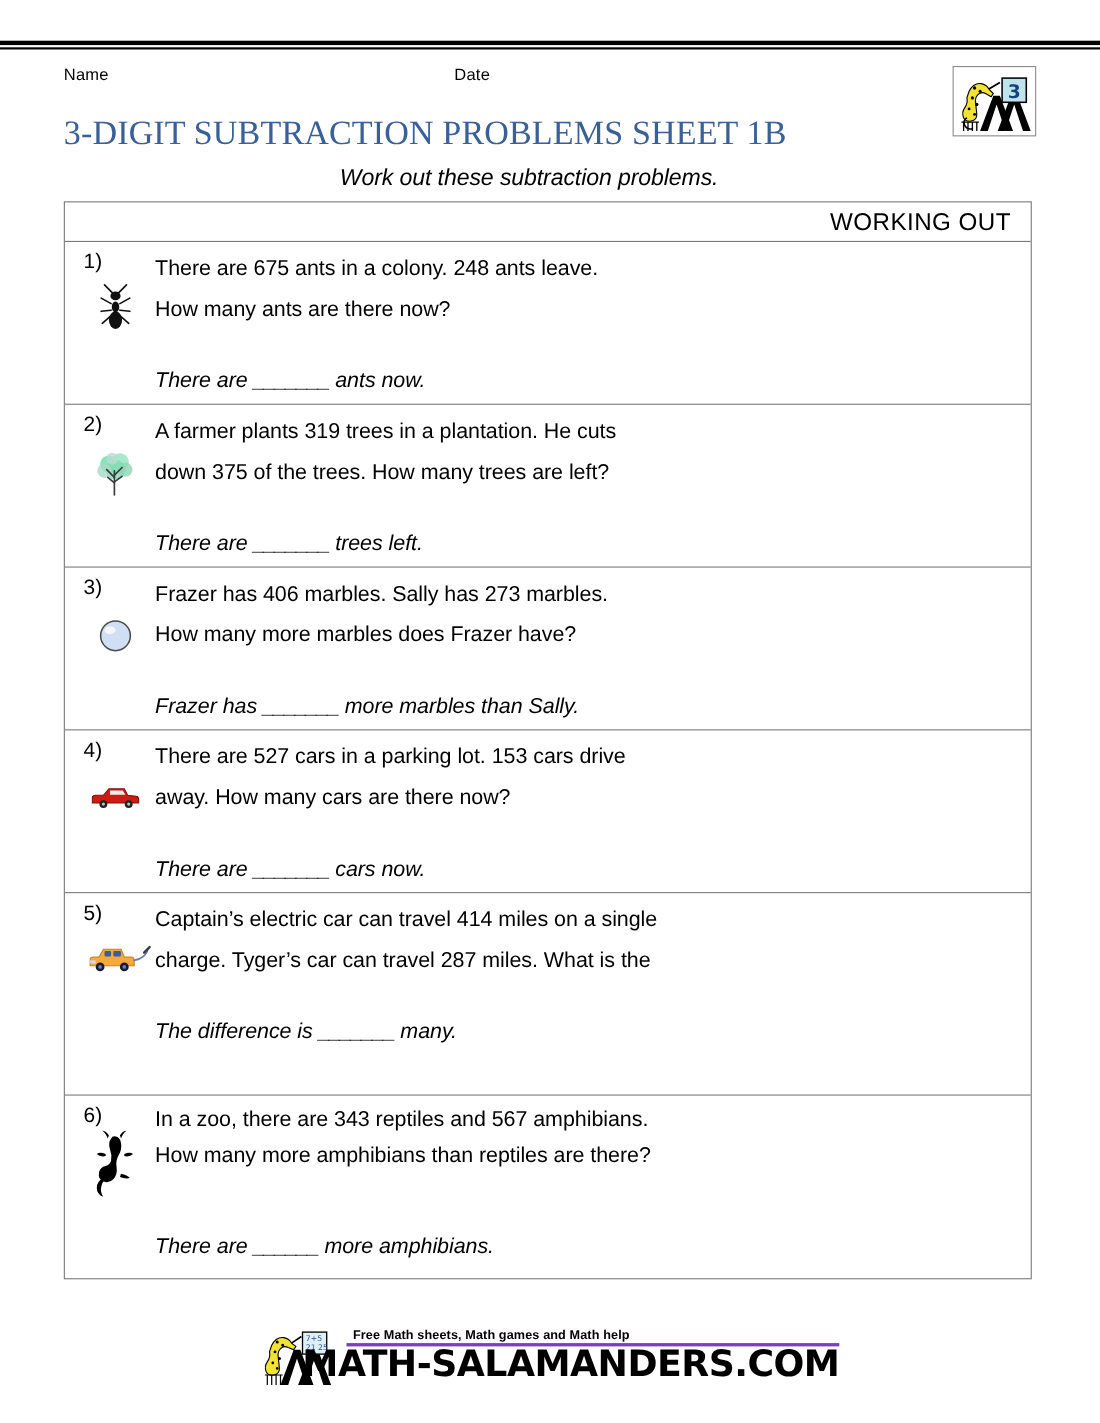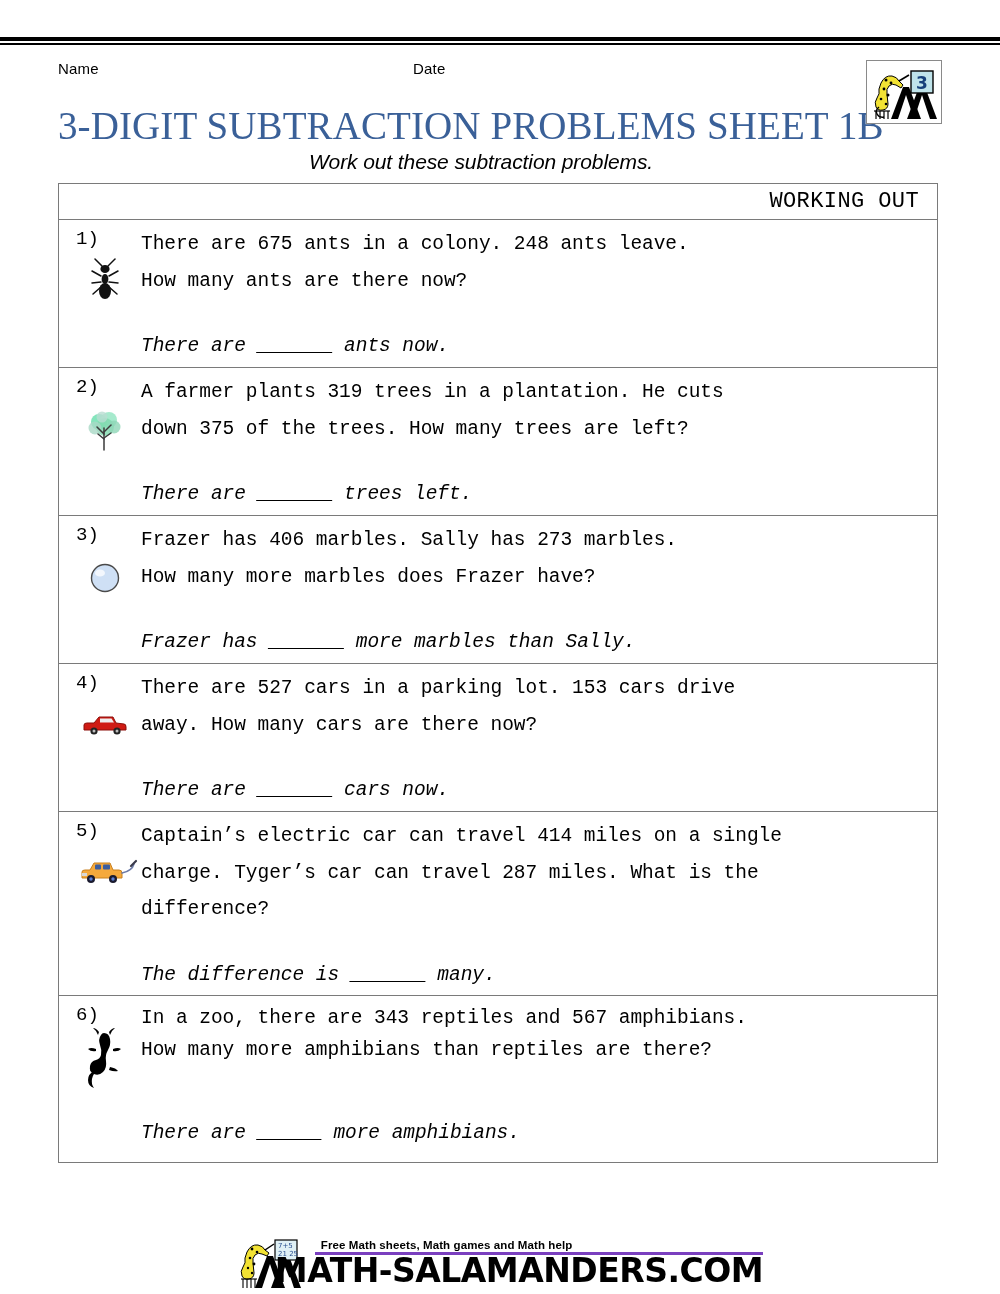--- a/index.html
+++ b/index.html
@@ -40,7 +40,7 @@
     position: absolute;
     left: 58px; top: 103px;
     font-family: "Liberation Serif", serif;
-    font-size: 39px;
+    font-size: 31px;
     color: #3a6098;
     letter-spacing: .1px;
     white-space: nowrap;

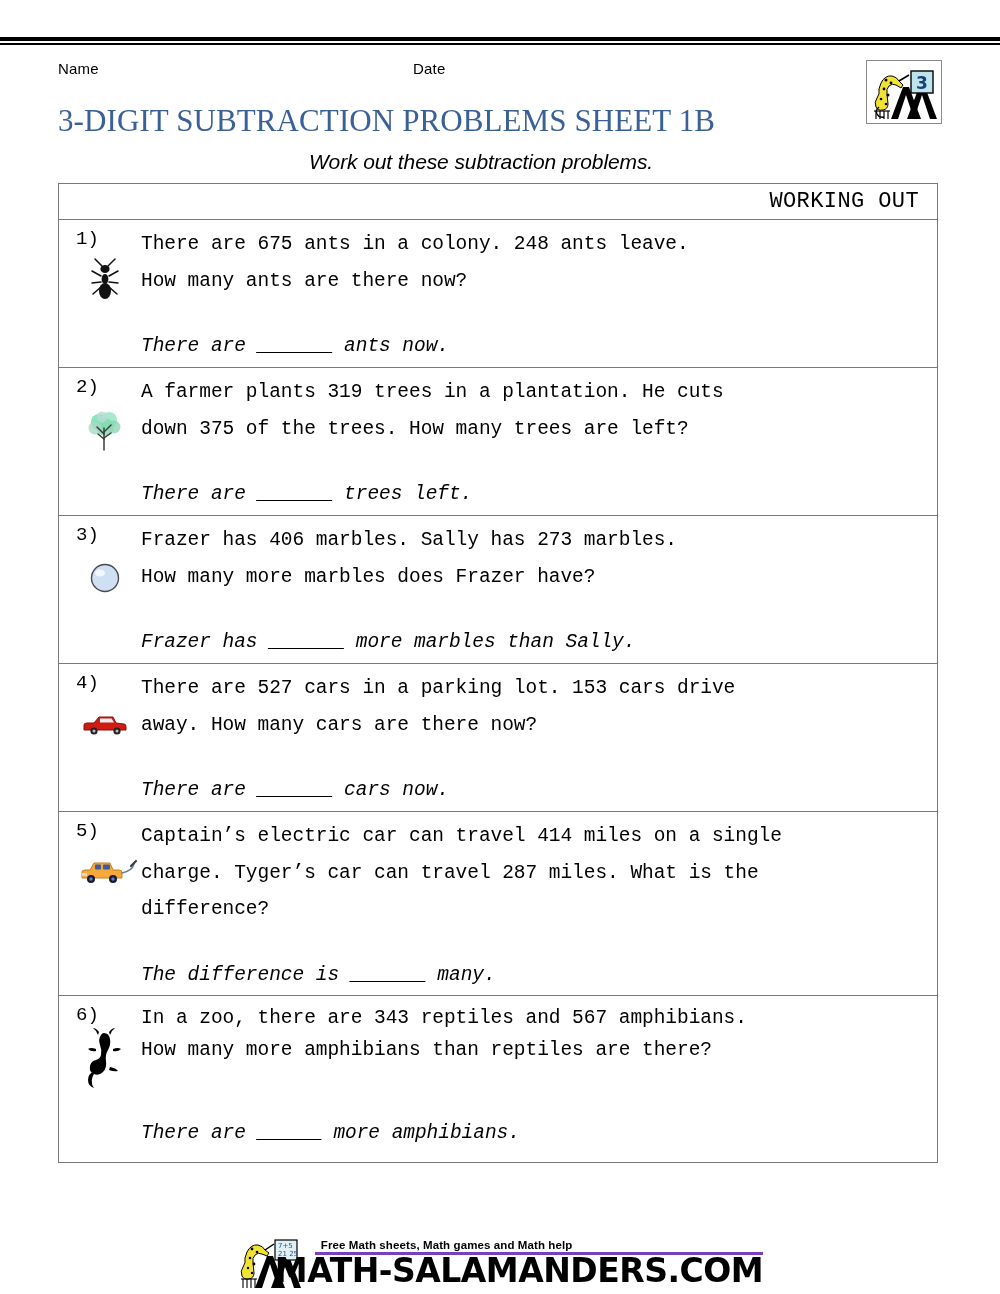--- a/index.html
+++ b/index.html
@@ -73,7 +73,6 @@
     border: 1px solid #7a7a7a;
     border-collapse: collapse;
     background: #fff;
-    font-family: Liberation Mono, monospace;
   }
   .wt-row {
     border-bottom: 1px solid #7a7a7a;

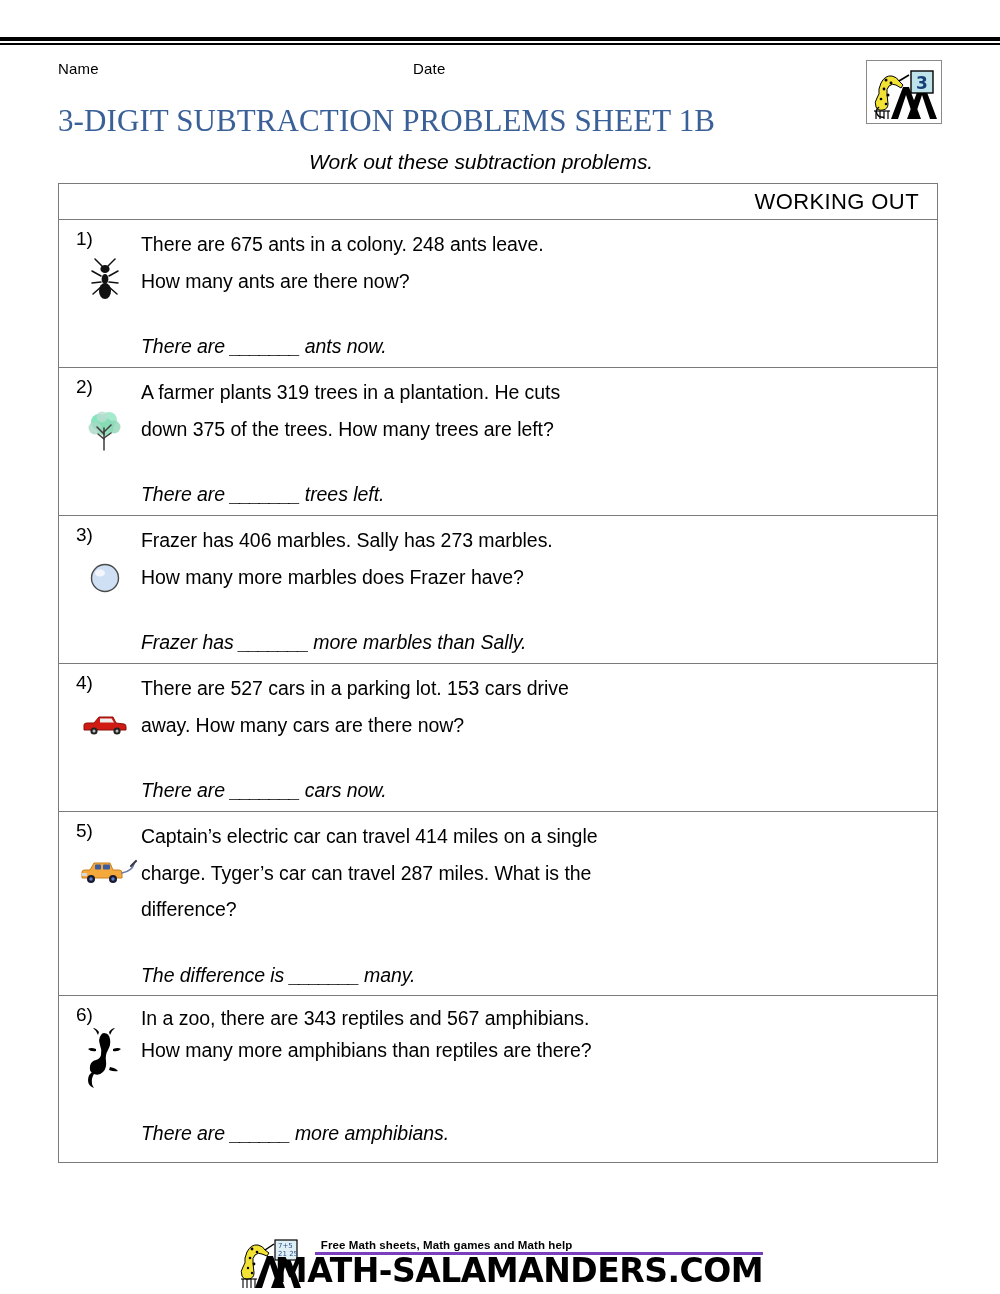--- a/index.html
+++ b/index.html
@@ -341,7 +341,6 @@
     <div class="text-cell">
       <div class="q-line">Captain’s electric car can travel 414 miles on a single</div>
       <div class="q-line">charge. Tyger’s car can travel 287 miles. What is the</div>
-      <div class="q-line">difference?</div>
       <div class="q-line" style="height:36px;">&nbsp;</div>
       <div class="answer-line"><span>The difference is </span><span class="blank">_______</span><span> many.</span></div>
     </div>

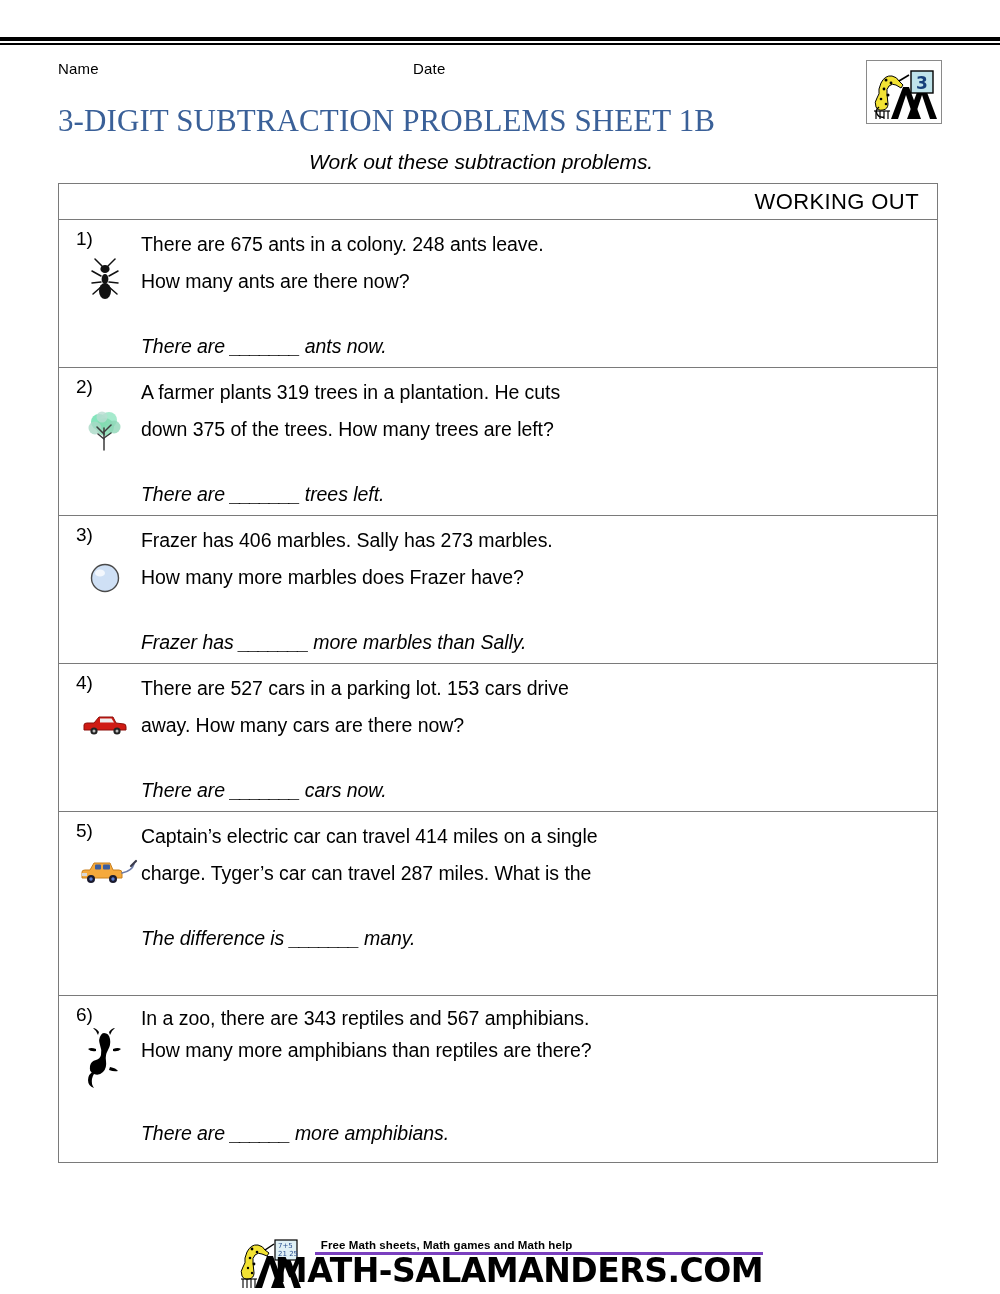--- a/index.html
+++ b/index.html
@@ -136,7 +136,7 @@
     justify-content: center;
     align-items: flex-start;
   }
-  .footer-inner { display: flex; align-items: flex-end; margin-top: 29px; }
+  .footer-inner { display: flex; align-items: center; }
   .footer-text-wrap { margin-left: 2px; }
   .footer-tagline {
     font-size: 11.5px;

